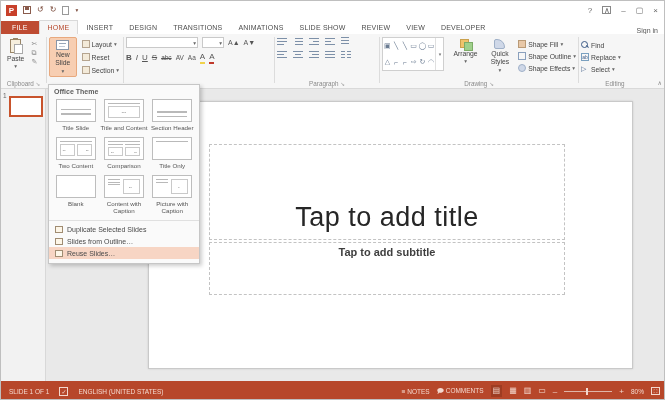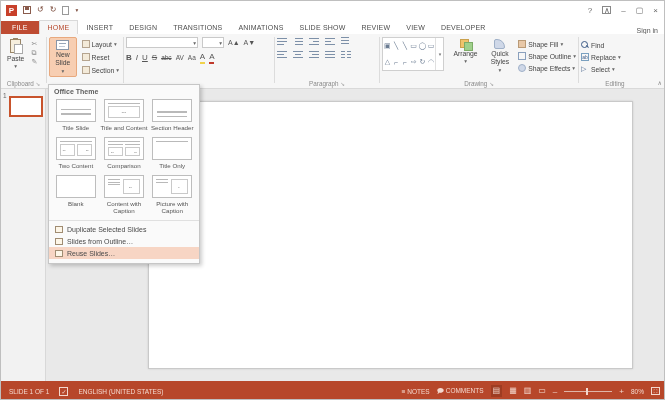--- a/index.html
+++ b/index.html
@@ -361,6 +361,9 @@
     </div>
 
     <div id="slide">
+      <div class="ph" id="ph-title">
+        <span class="t">Tap to add title</span>
+      </div>
     </div>
   </div>
 

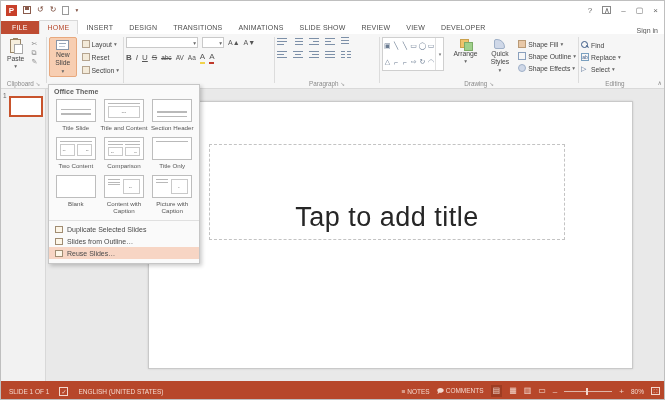--- a/index.html
+++ b/index.html
@@ -364,6 +364,9 @@
       <div class="ph" id="ph-title">
         <span class="t">Tap to add title</span>
       </div>
+      <div class="ph" id="ph-sub">
+        <span class="t">Tap to add subtitle</span>
+      </div>
     </div>
   </div>
 

